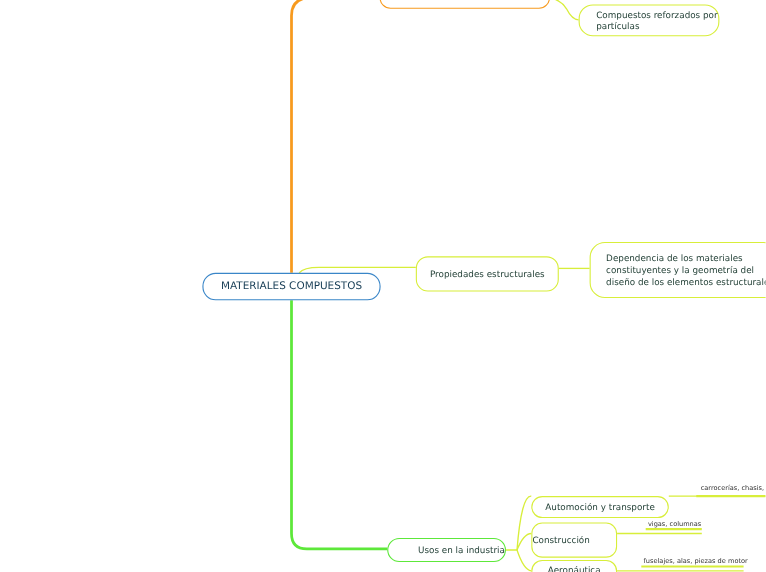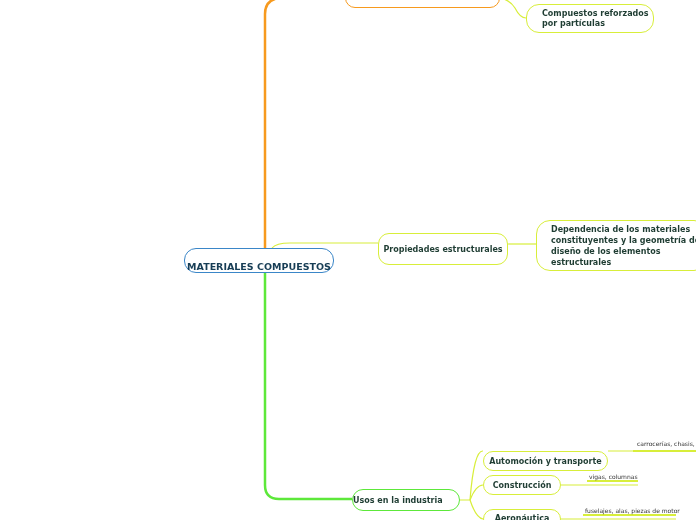--- a/index.html
+++ b/index.html
@@ -5,7 +5,7 @@
   html, body { margin:0; padding:0; }
   body { width:696px; height:520px; overflow:hidden; background:#ffffff; position:relative; font-family:"DejaVu Sans", sans-serif; }
   svg.links { position:absolute; left:0; top:0; width:696px; height:520px; }
-  .node { position:absolute; box-sizing:border-box; background:#fff; color:#1f3d33; font-weight:bold; display:flex; align-items:center; border-radius:14px; }
+  .node { position:absolute; box-sizing:border-box; background:#fff; color:#1f3d33; font-weight:normal; display:flex; align-items:center; border-radius:14px; }
   .root { left:184px; top:248px; width:150px; height:25px; border:1.5px solid #3a86c8; border-radius:12px; justify-content:center; font-size:9.5px; color:#173d55;align-items:flex-end; }
   .orange { border:1.5px solid #f79a1e; }
   .lime { border:1.5px solid #d8ee3a; }

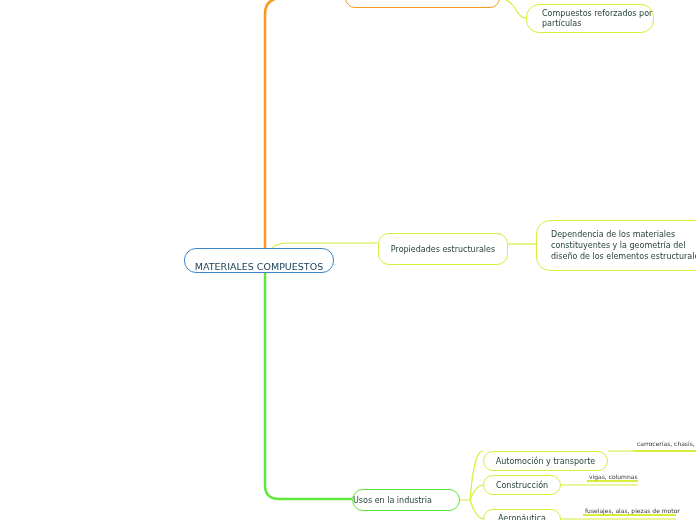--- a/index.html
+++ b/index.html
@@ -6,7 +6,7 @@
   body { width:696px; height:520px; overflow:hidden; background:#ffffff; position:relative; font-family:"DejaVu Sans", sans-serif; }
   svg.links { position:absolute; left:0; top:0; width:696px; height:520px; }
   .node { position:absolute; box-sizing:border-box; background:#fff; color:#1f3d33; font-weight:normal; display:flex; align-items:center; border-radius:14px; }
-  .root { left:184px; top:248px; width:150px; height:25px; border:1.5px solid #3a86c8; border-radius:12px; justify-content:center; font-size:9.5px; color:#173d55;align-items:flex-end; }
+  .root { left:184px; top:248px; width:162px; height:25px; border:1.5px solid #3a86c8; border-radius:12px; justify-content:center; font-size:9.5px; color:#173d55; }
   .orange { border:1.5px solid #f79a1e; }
   .lime { border:1.5px solid #d8ee3a; }
   .green { border:1.5px solid #5de83a; }

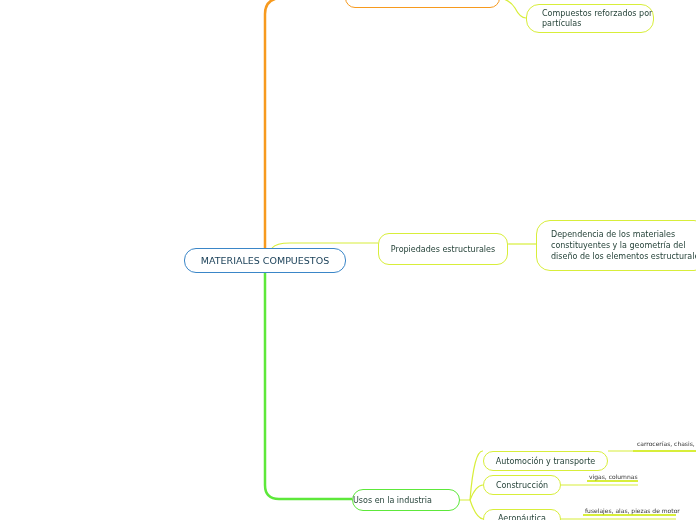--- a/index.html
+++ b/index.html
@@ -16,7 +16,7 @@
   .n-dep { left:536px; top:220px; width:172px; height:51px; font-size:8px; padding-left:14px; line-height:11px; border-radius:14px; }
   .n-usos { left:352px; top:489px; width:108px; height:22px; font-size:8px; justify-content:flex-start; border-radius:11px; }
   .n-auto { left:483px; top:441px; width:125px; height:20px; font-size:8px; justify-content:center; border-radius:10px;margin-top:10px; }
-  .n-cons { left:483px; top:475px; width:78px; height:20px; font-size:8px; justify-content:center; border-radius:10px; }
+  .n-cons { left:483px; top:475px; width:78px; height:32px; font-size:8px; border-radius:10px; }
   .n-aero { left:483px; top:509px; width:78px; height:20px; font-size:8px; justify-content:center; border-radius:10px; align-items:flex-start; padding-top:4px; }
   .leaf { position:absolute; font-size:6px; color:#333; white-space:nowrap; }
 </style>

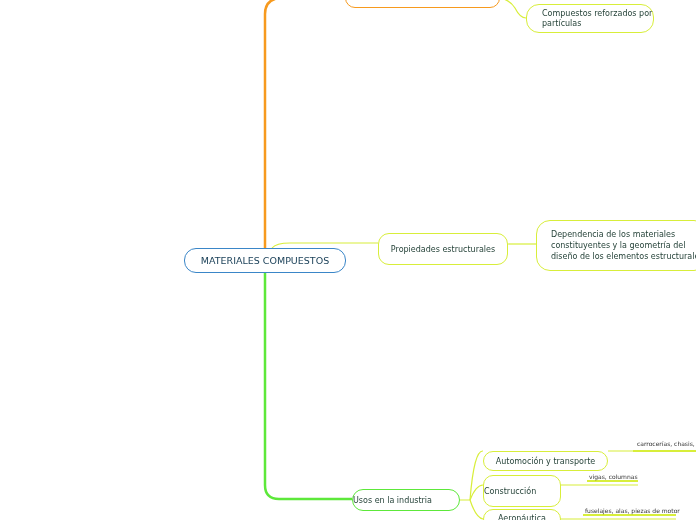--- a/index.html
+++ b/index.html
@@ -14,7 +14,7 @@
   .n-part { left:526px; top:4px; width:128px; height:29px; font-size:8px; padding-left:15px; line-height:10px; border-radius:13px; }
   .n-prop { left:378px; top:233px; width:130px; height:32px; font-size:8px; justify-content:center; border-radius:11px; }
   .n-dep { left:536px; top:220px; width:172px; height:51px; font-size:8px; padding-left:14px; line-height:11px; border-radius:14px; }
-  .n-usos { left:352px; top:489px; width:108px; height:22px; font-size:8px; justify-content:flex-start; border-radius:11px; }
+  .n-usos { left:352px; top:489px; width:108px; height:22px; font-size:8px; justify-content:flex-end; border-radius:11px; }
   .n-auto { left:483px; top:441px; width:125px; height:20px; font-size:8px; justify-content:center; border-radius:10px;margin-top:10px; }
   .n-cons { left:483px; top:475px; width:78px; height:32px; font-size:8px; border-radius:10px; }
   .n-aero { left:483px; top:509px; width:78px; height:20px; font-size:8px; justify-content:center; border-radius:10px; align-items:flex-start; padding-top:4px; }

